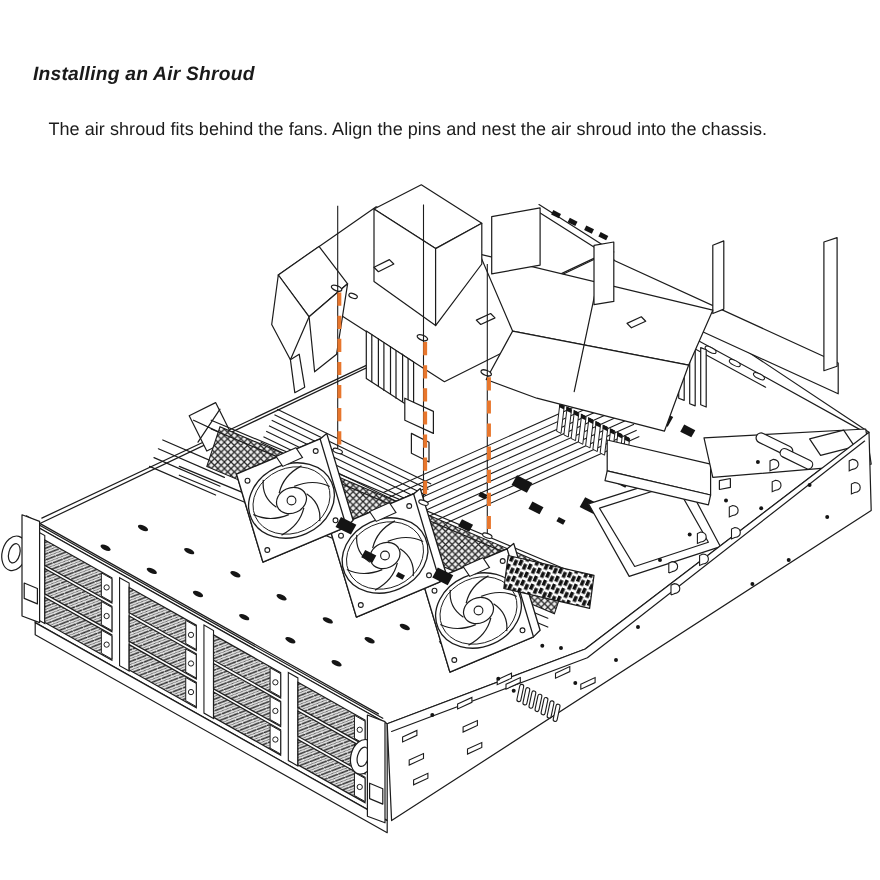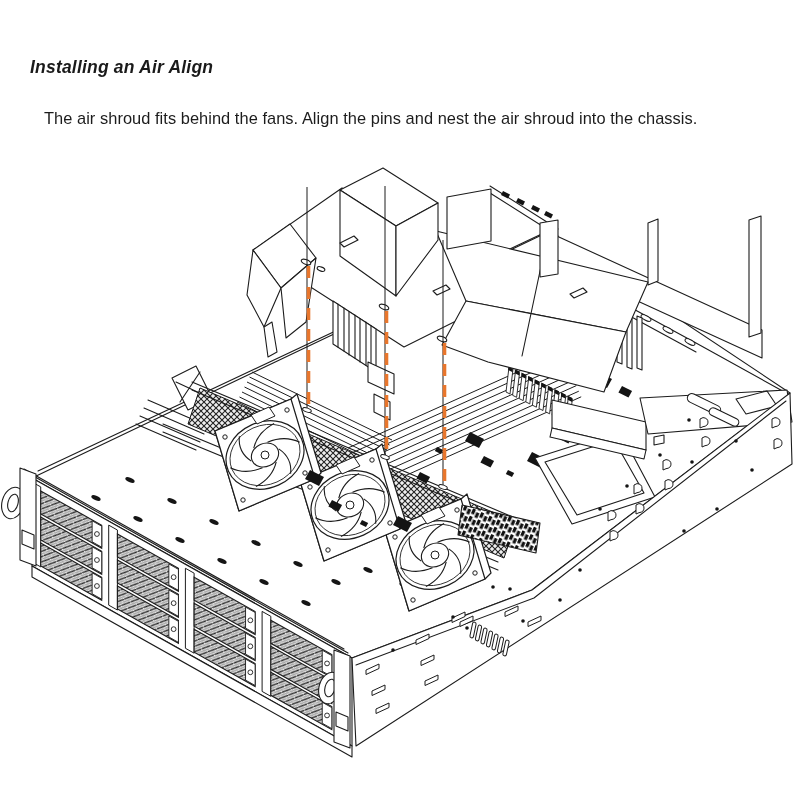--- a/index.html
+++ b/index.html
@@ -379,7 +379,7 @@
 </svg>
 </div>
 
-<h2 class="doc-heading">Installing an Air Align</h2>
+<h2 class="doc-heading">Installing an Air Shroud</h2>
 <p class="doc-body">The air shroud fits behind the fans. Align the pins and nest the air shroud into the chassis.</p>
 
 </body></html>

